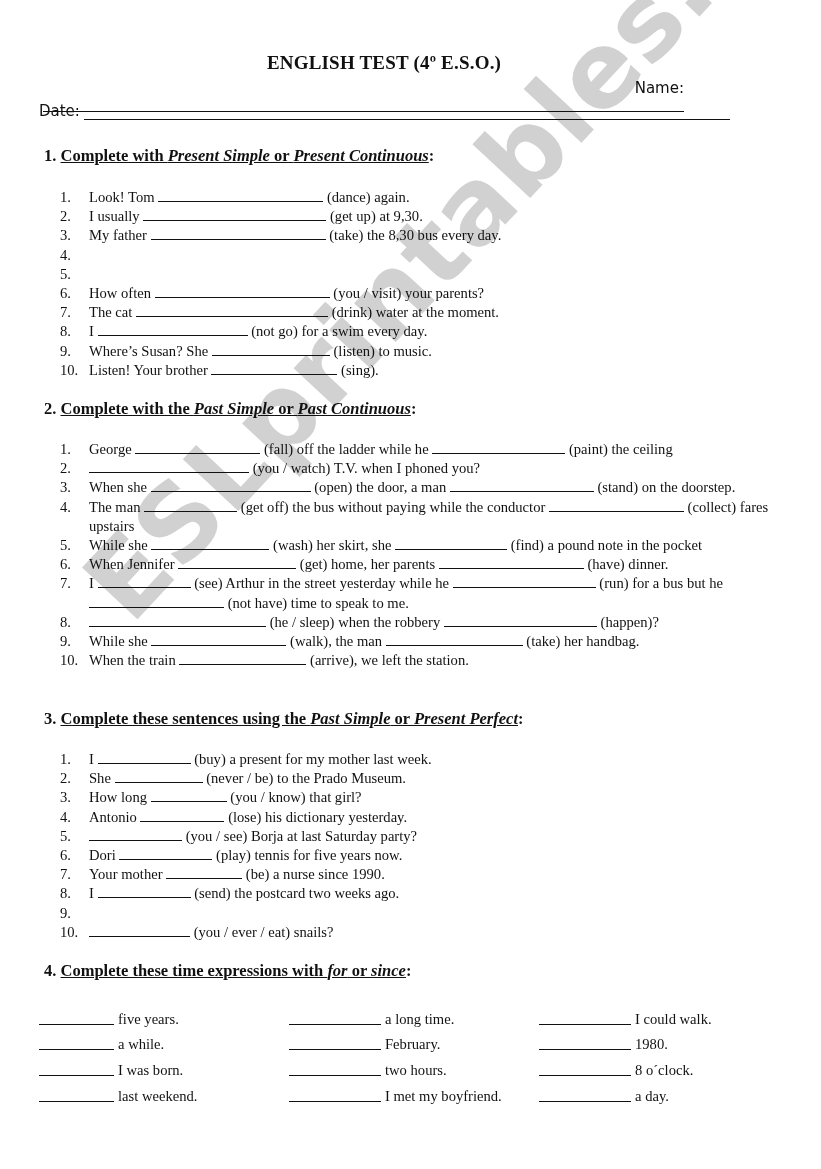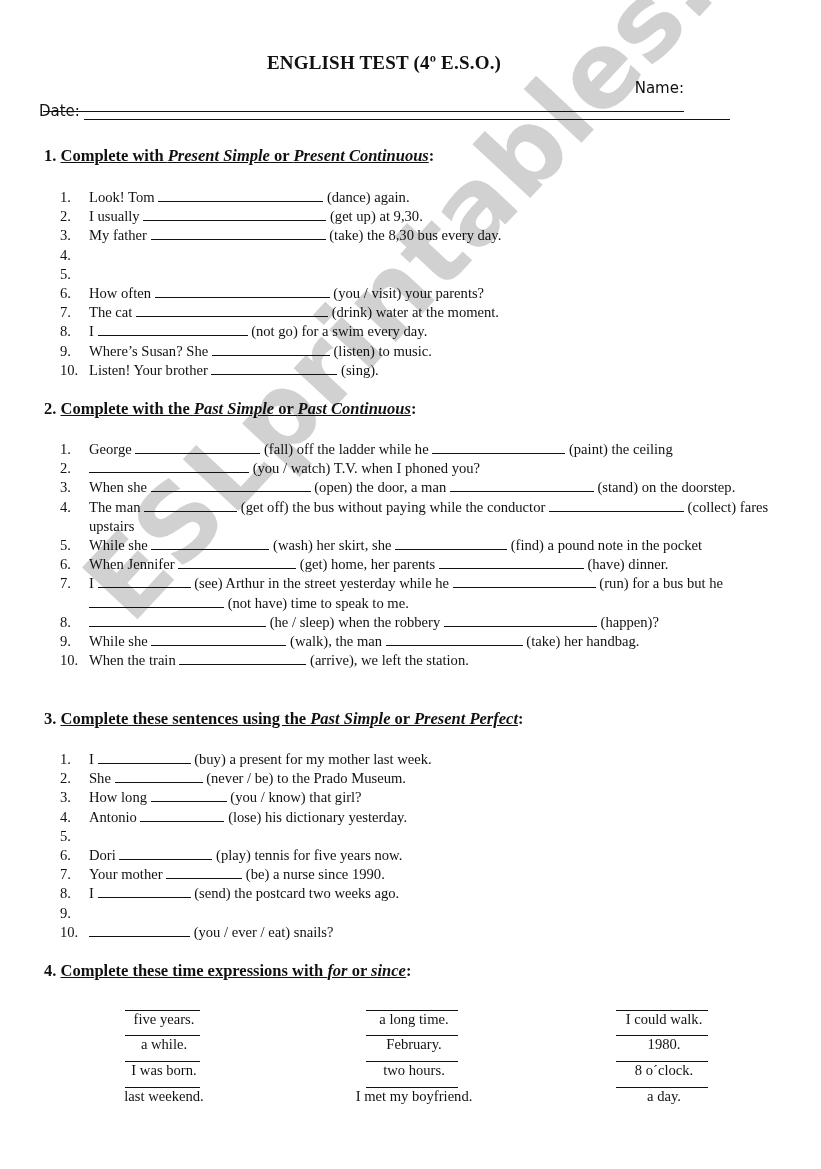--- a/index.html
+++ b/index.html
@@ -177,6 +177,7 @@
         </li>
         <li>
           <span class="num">5.</span>
+          <span class="body"><span></span><span class="blank" style="width: 93px;"></span><span> (you / see) Borja at last Saturday party?</span></span>
         </li>
         <li>
           <span class="num">6.</span>

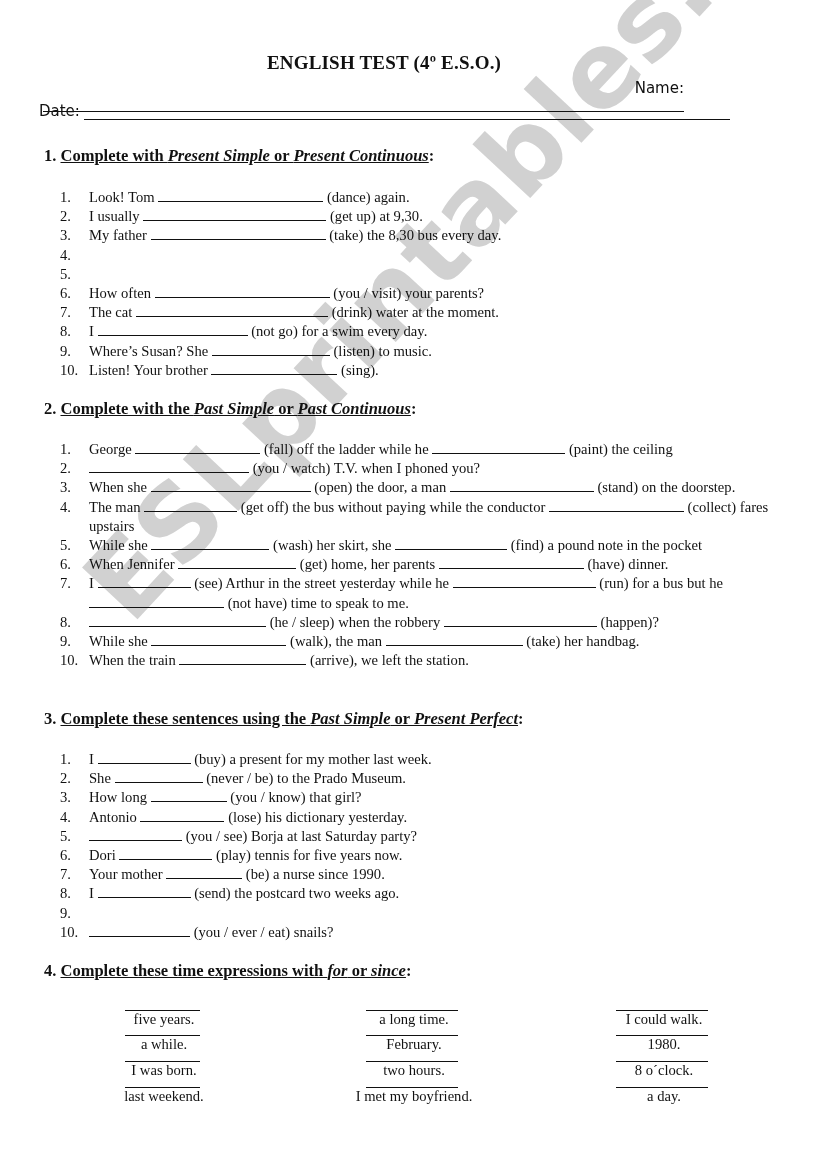--- a/index.html
+++ b/index.html
@@ -38,7 +38,7 @@
 
   .grid { position: absolute; left: 39px; top: 1002px; font-size: 14.6px; }
   .grid .row { display: flex; height: 25.7px; align-items: flex-end; }
-  .grid .cell { display: flex; align-items: center; white-space: nowrap; flex-direction: column; }
+  .grid .cell { display: flex; align-items: flex-start; white-space: nowrap; }
   .grid .c1 { width: 250px; }
   .grid .c2 { width: 250px; }
   .grid .c3 { width: 250px; }

